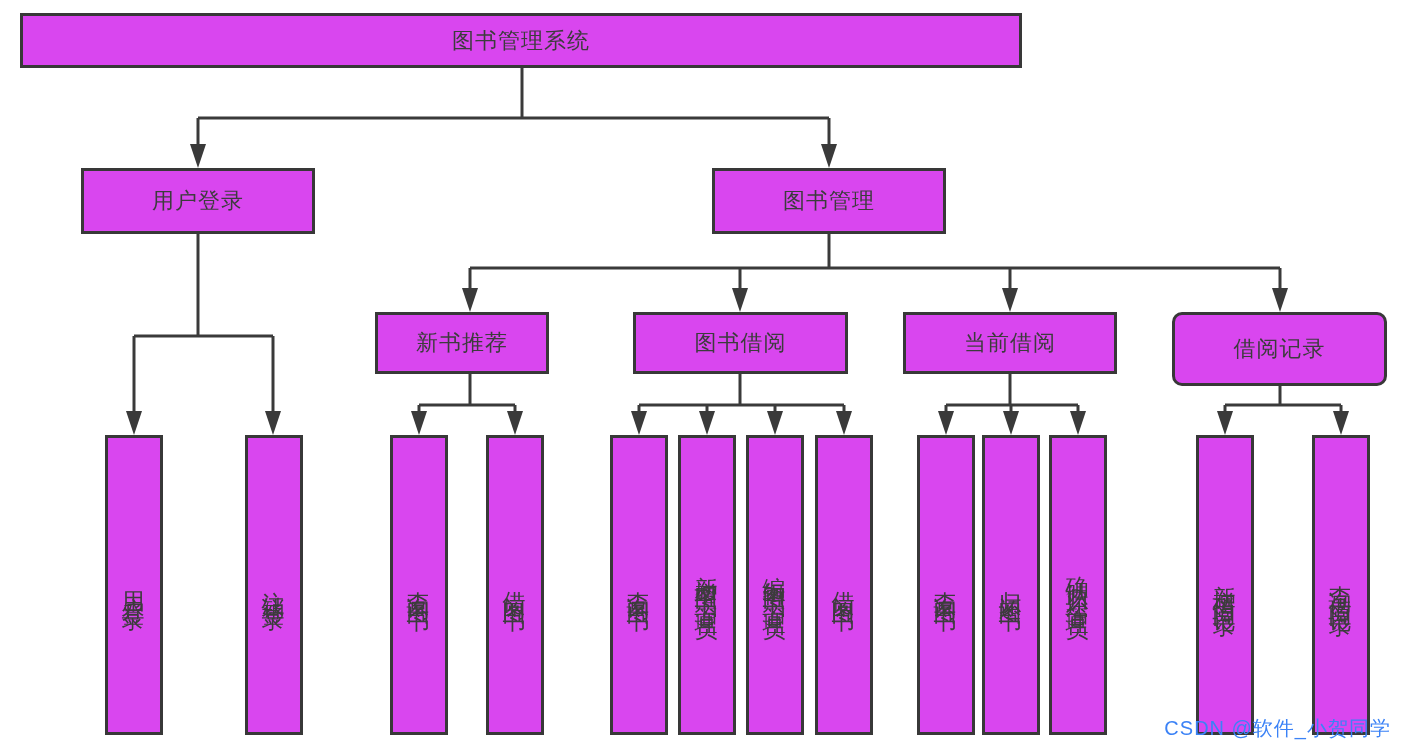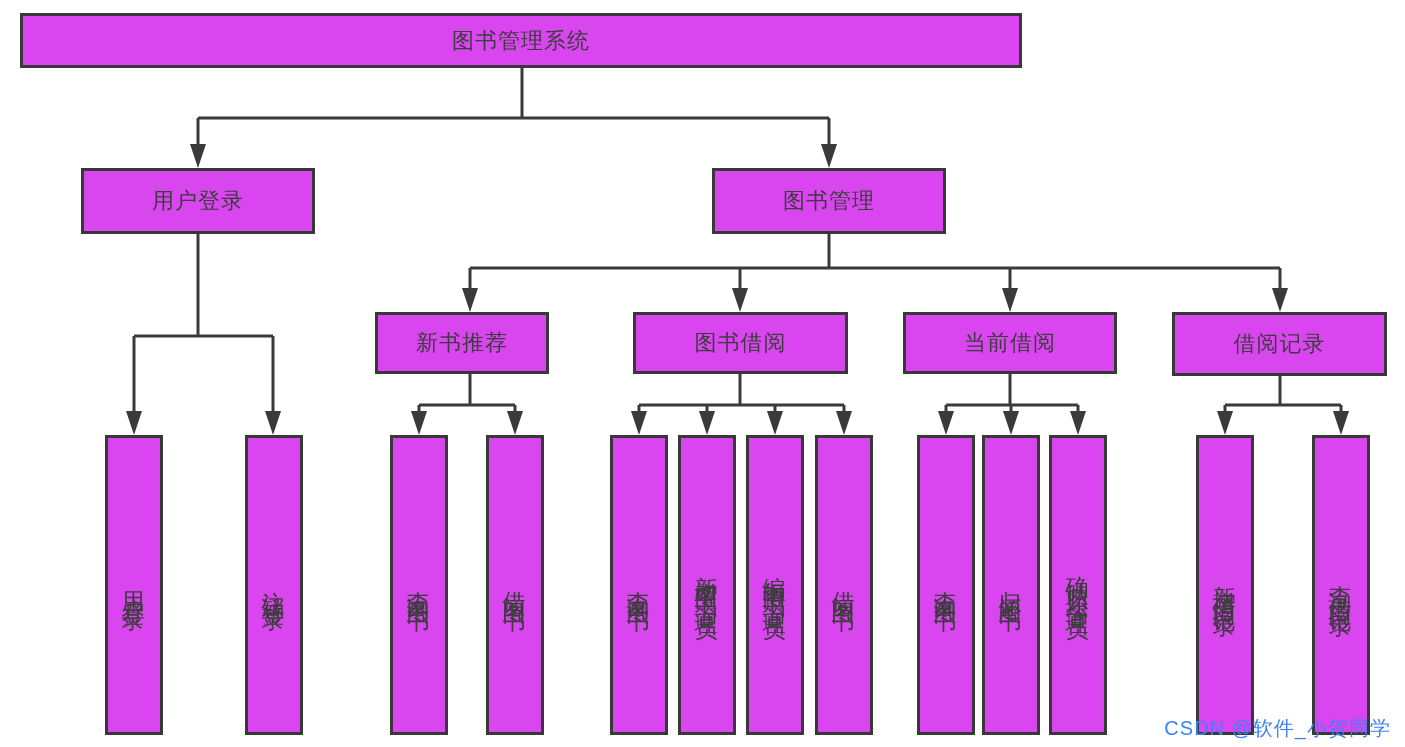--- a/index.html
+++ b/index.html
@@ -163,7 +163,7 @@
   <div class="node hbox" style="left:633px; top:312px; width:215px; height:62px;">
     <span>图书借阅</span>
   </div>
-  <div class="node hbox" style="left:1172px; top:312px; width:215px; height:64px;">
+  <div class="node hbox" style="left:1172px; top:312px; width:215px; height:74px;border-radius:10px;">
     <span>借阅记录</span>
   </div>
 

